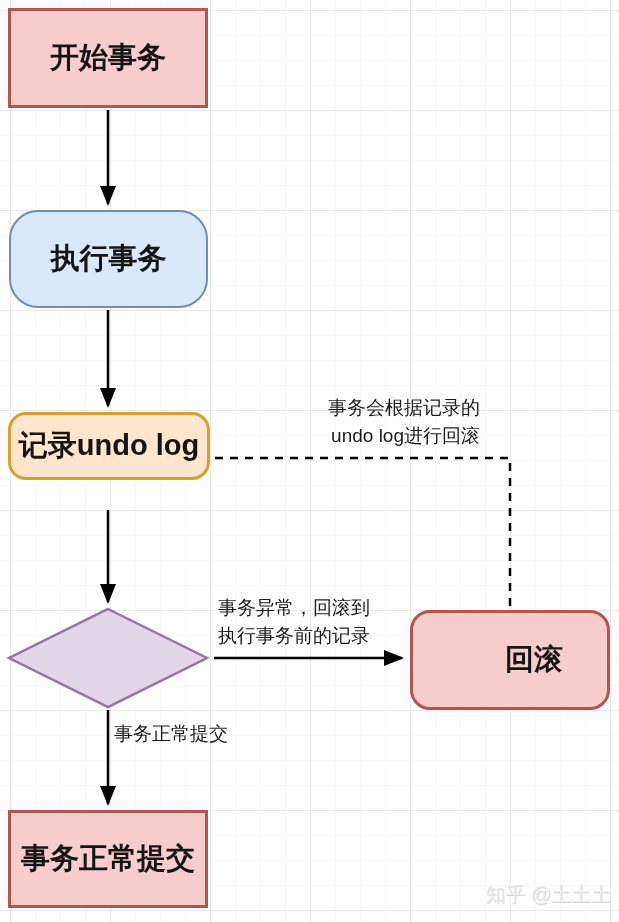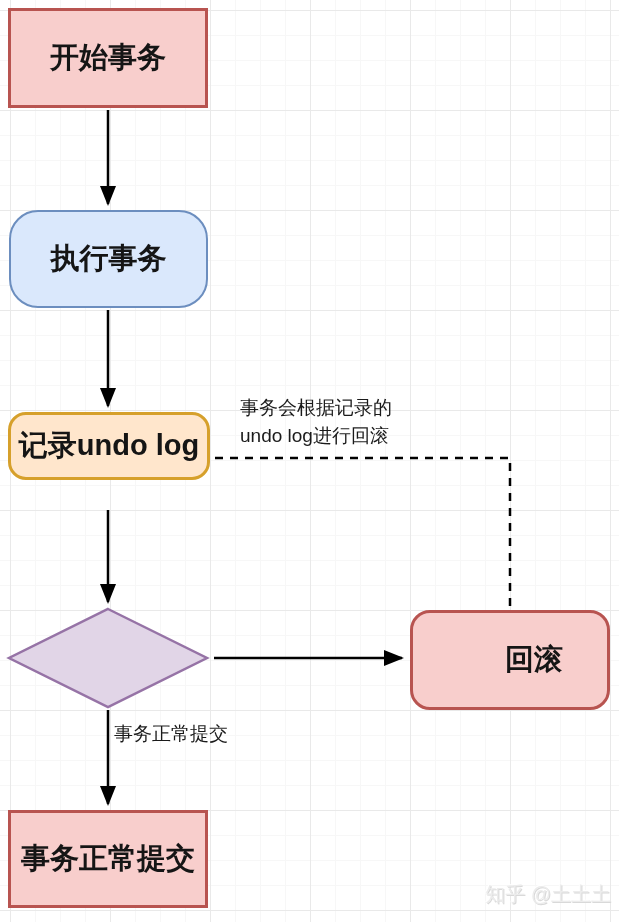--- a/index.html
+++ b/index.html
@@ -33,7 +33,7 @@
   .node-rollback  { left:410px; top:610px; width:200px; height:100px; background:#f8cecc; border:3px solid #b85450; border-radius:20px;padding-left:48px; }
   .node-committed { left:8px;   top:810px; width:200px; height:98px;  background:#f8cecc; border:3px solid #b85450; }
   .edge-label { position:absolute; font-size:19px; line-height:28px; color:#1a1a1a; white-space:nowrap; }
-  .label-undo-rollback  { left:240px; top:394px; width:240px; text-align:left; }
+  .label-undo-rollback  { left:240px; top:394px; width:240px; text-align:right; }
   .label-abnormal       { left:218px; top:594px; text-align:left; }
   .label-normal         { left:114px; top:720px; }
   .watermark {

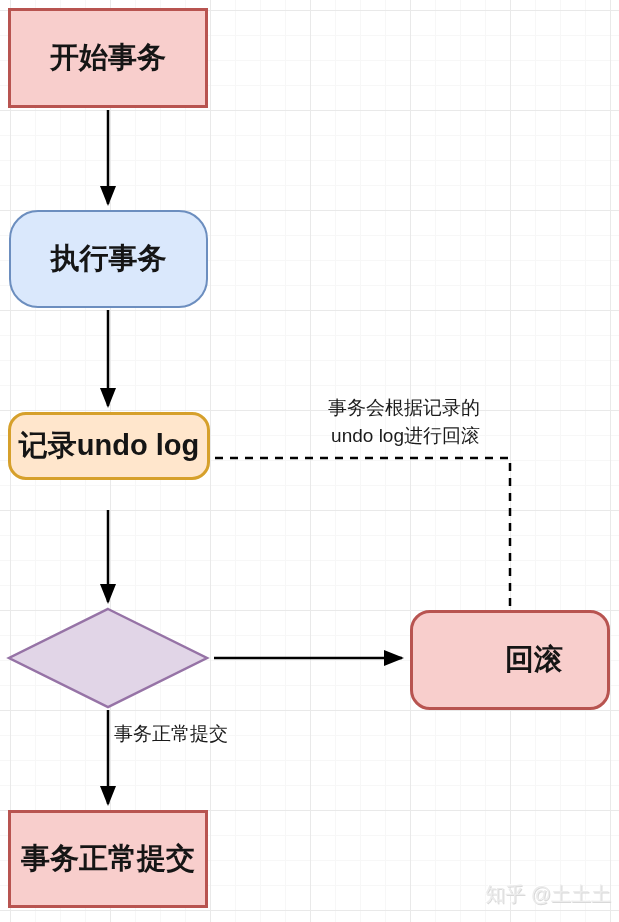--- a/index.html
+++ b/index.html
@@ -90,6 +90,10 @@
     <div>undo log进行回滚</div>
   </div>
 
+  <div class="edge-label label-abnormal">
+    <div>事务异常，回滚到</div>
+    <div>执行事务前的记录</div>
+  </div>
 
   <div class="edge-label label-normal">事务正常提交</div>
 

